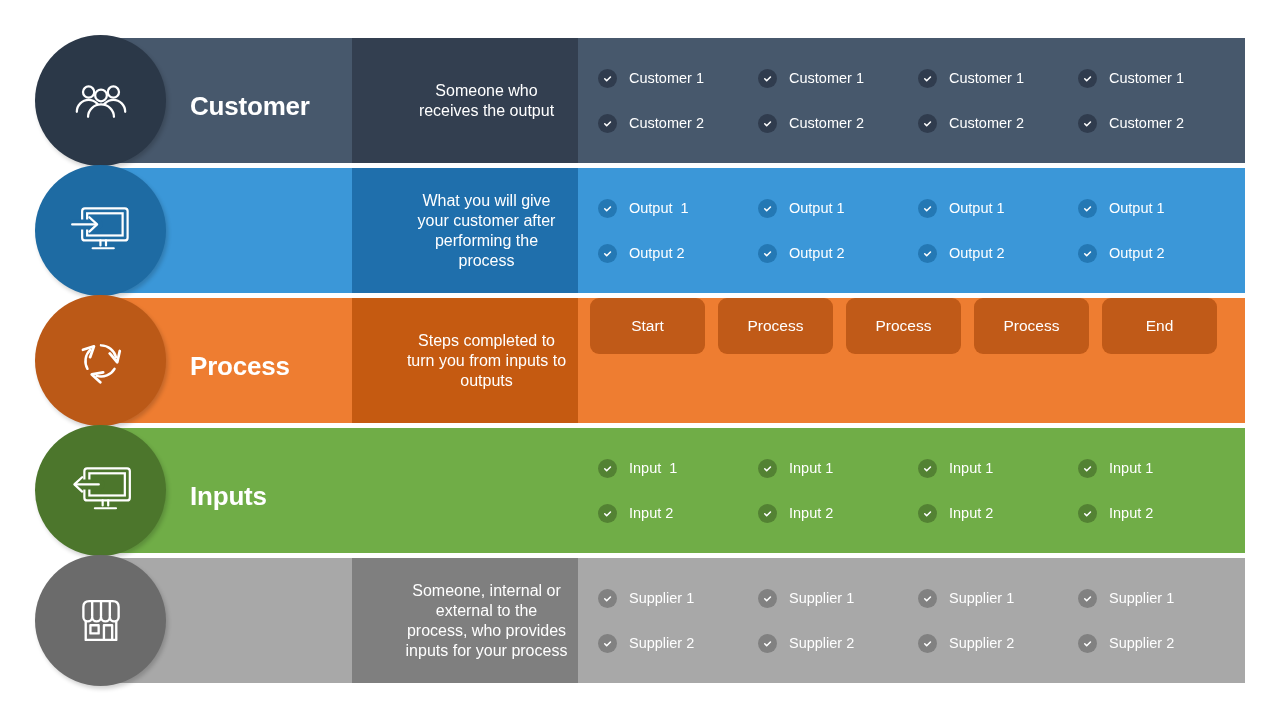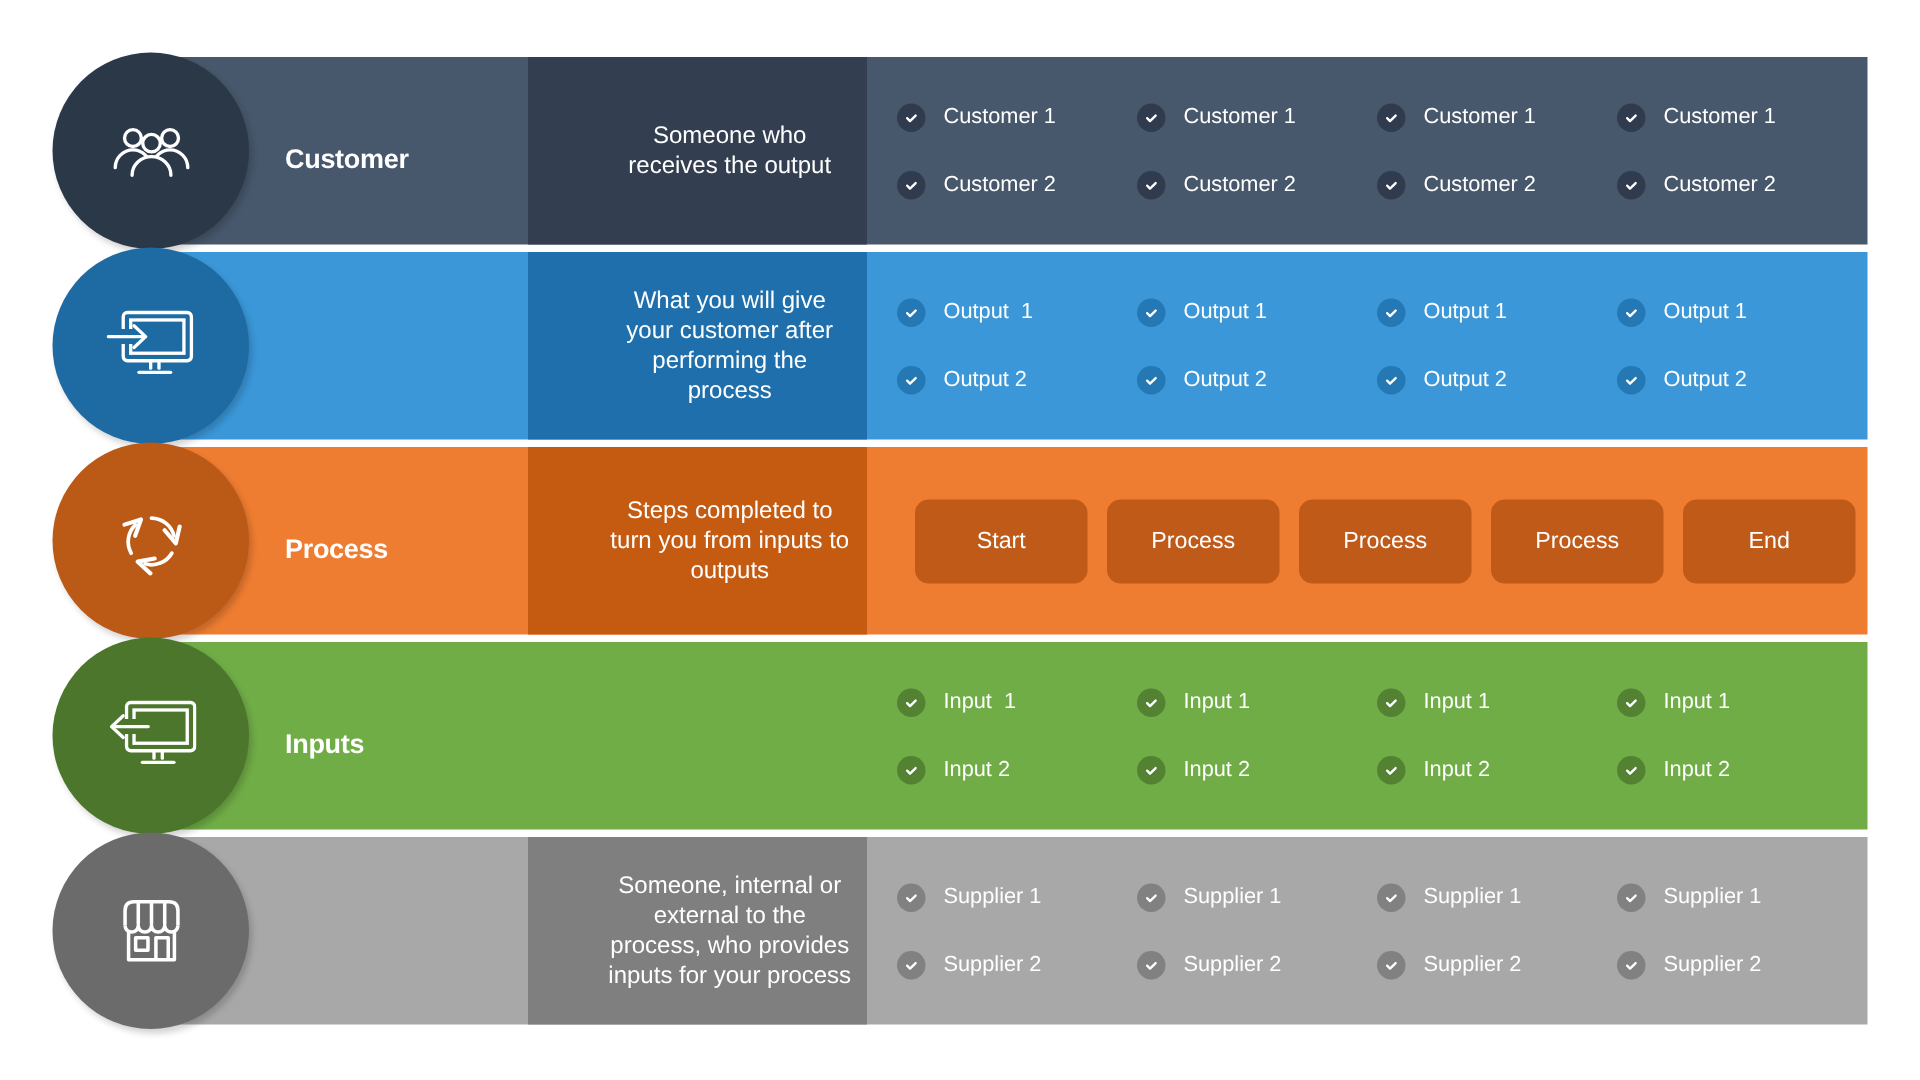--- a/index.html
+++ b/index.html
@@ -17,7 +17,7 @@
   .icon{display:flex;align-items:center;justify-content:center;}
   .title{
     position:absolute;left:190px;top:12px;bottom:0;display:flex;align-items:center;
-    color:#fff;font-size:18px;font-weight:700;letter-spacing:-0.2px;
+    color:#fff;font-size:26px;font-weight:700;letter-spacing:-0.2px;
   }
   .desc{
     position:absolute;left:352px;width:226px;top:0;bottom:0;background:var(--panel);

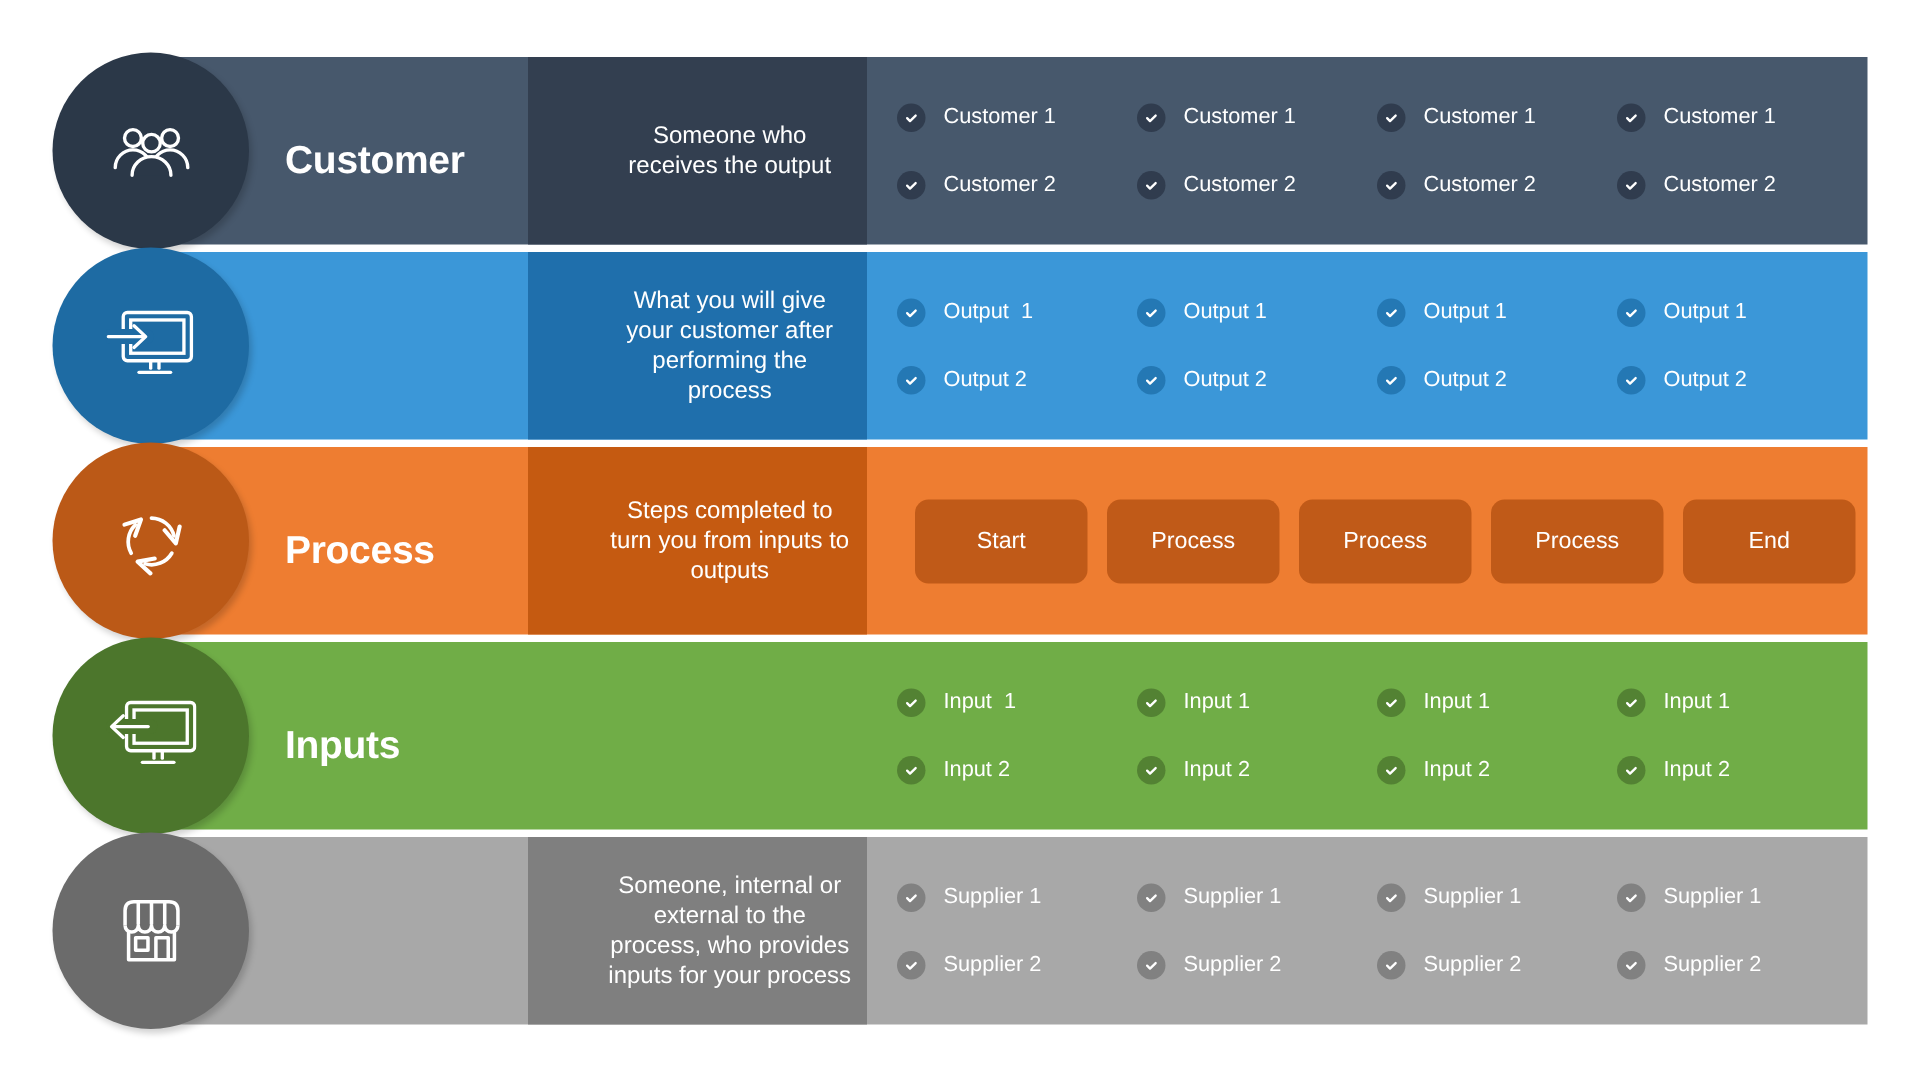--- a/index.html
+++ b/index.html
@@ -38,7 +38,7 @@
     width:19px;height:19px;border-radius:50%;background:var(--accent);
     display:flex;align-items:center;justify-content:center;flex:0 0 auto;
   }
-  .steps{display:flex;align-items:center;height:100%;padding-left:32px;gap:13px;box-sizing:border-box;}
+  .steps{display:flex;align-items:flex-start;height:100%;padding-left:12px;gap:13px;box-sizing:border-box;}
   .step{
     width:115px;height:56px;background:var(--accent);border-radius:9px;color:#fff;
     display:flex;align-items:center;justify-content:center;font-size:15.5px;

